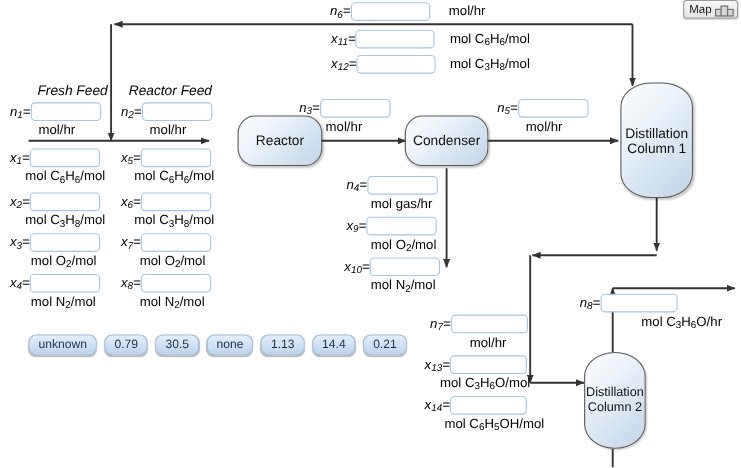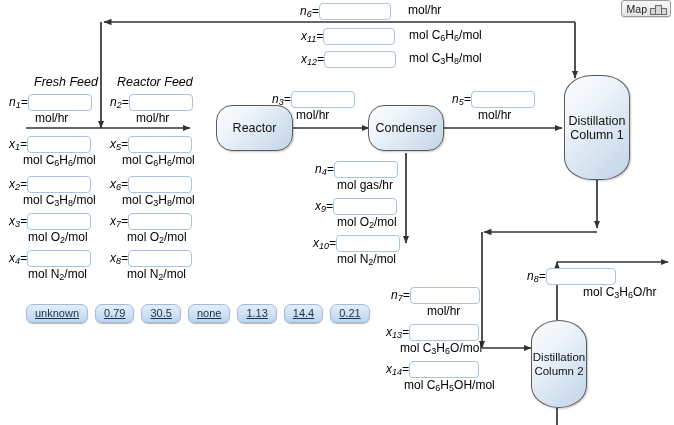--- a/index.html
+++ b/index.html
@@ -58,7 +58,6 @@
     border:1px solid #9fbcd8;border-radius:7px;
     box-shadow:0 1px 1px rgba(0,0,0,0.30);
     white-space:nowrap;
-    text-decoration:underline;
   }
 
   

